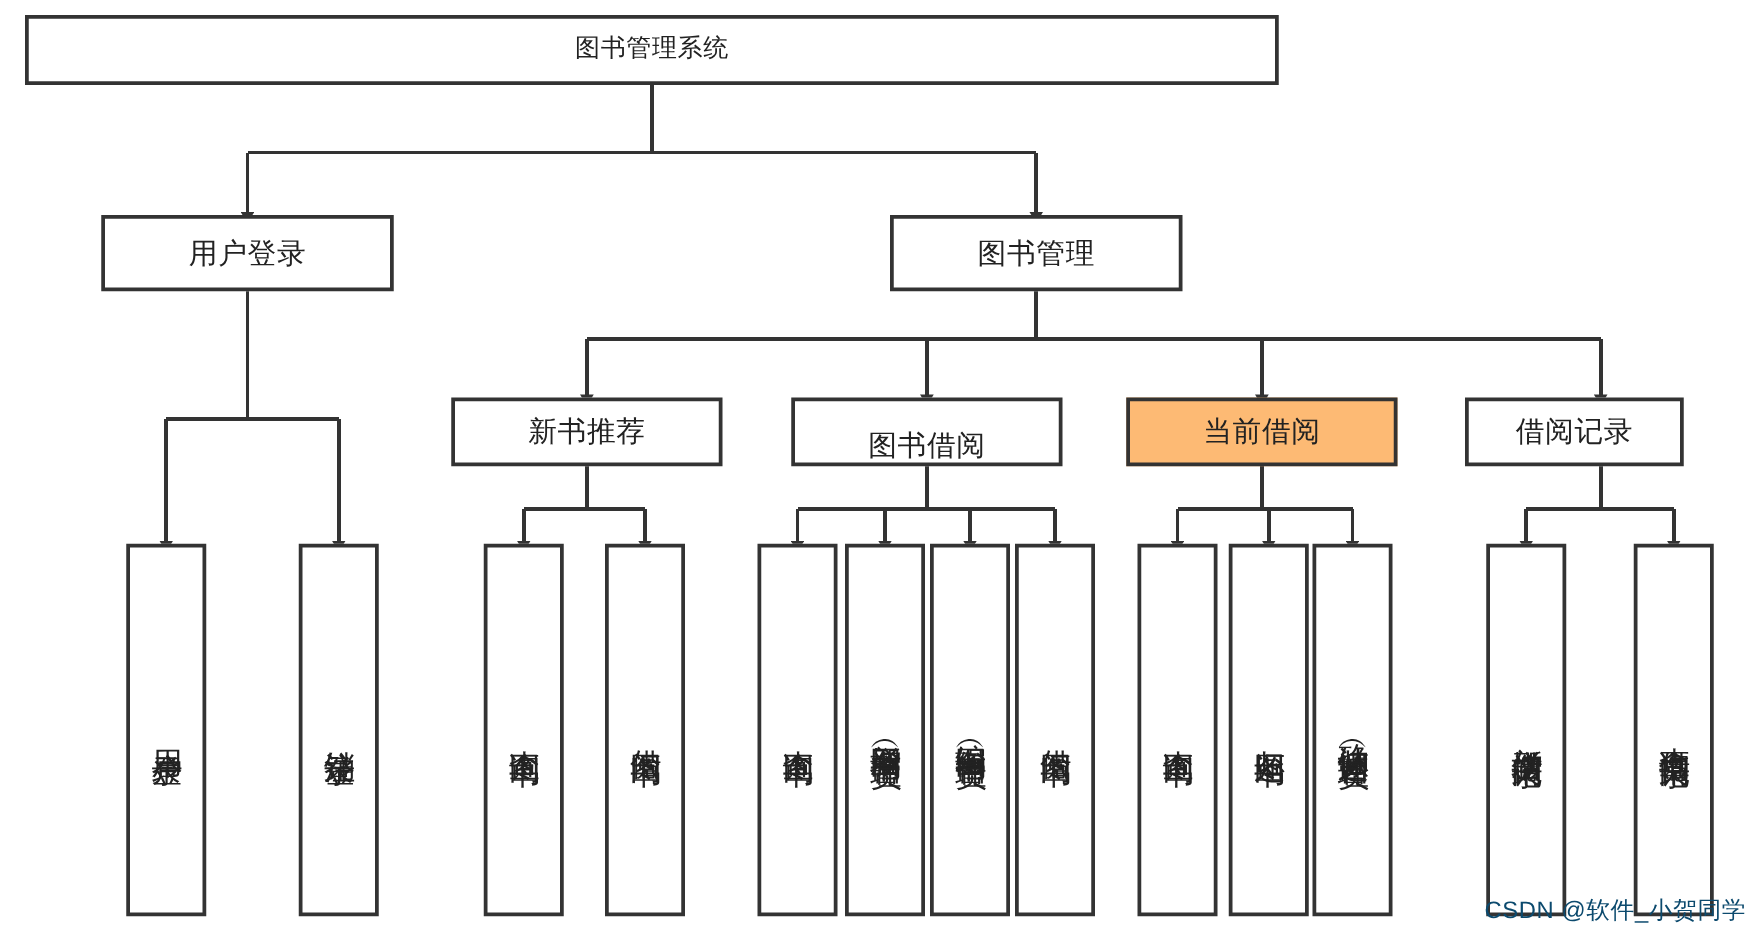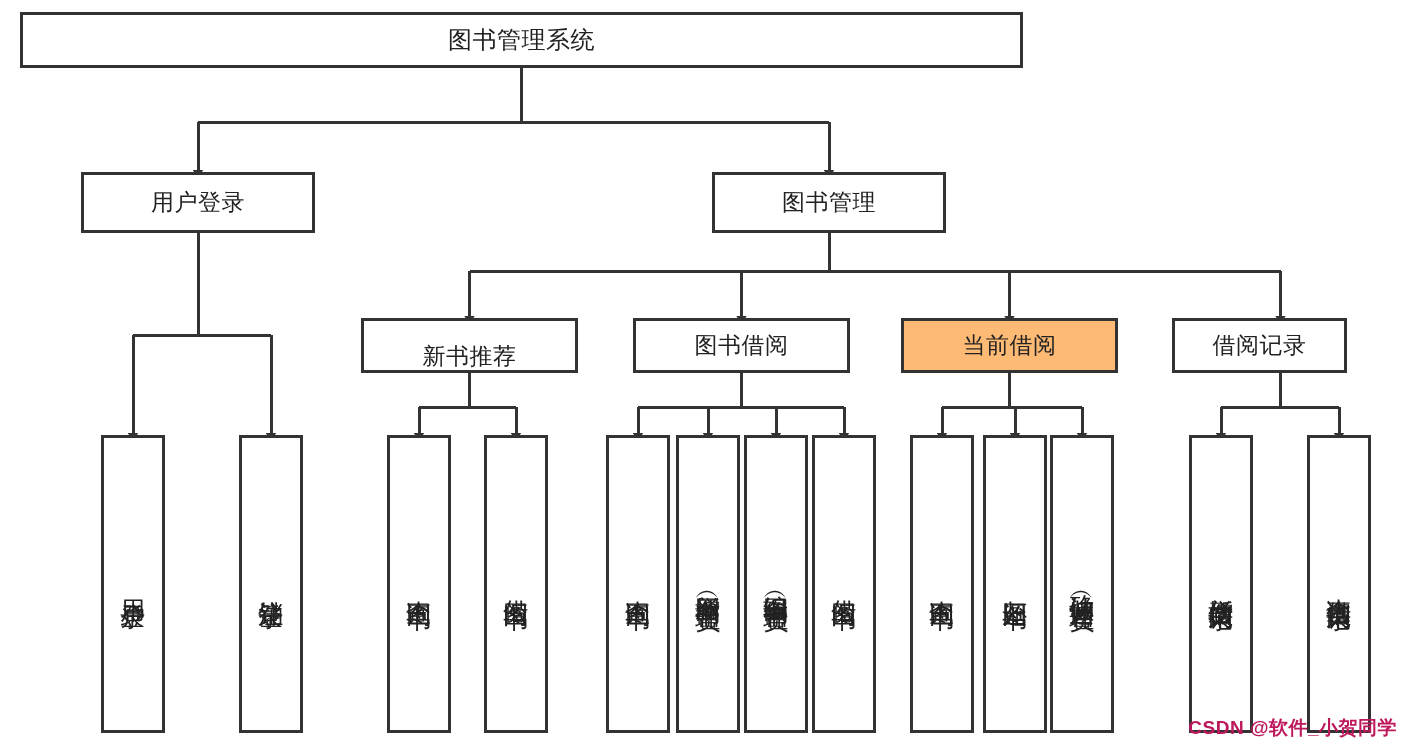--- a/index.html
+++ b/index.html
@@ -48,7 +48,7 @@
     font-size: 23px;
   }
   .node.root .node-label {
-    font-size: 24px;
+    font-size: 20px;
   }
   
   .node.v {

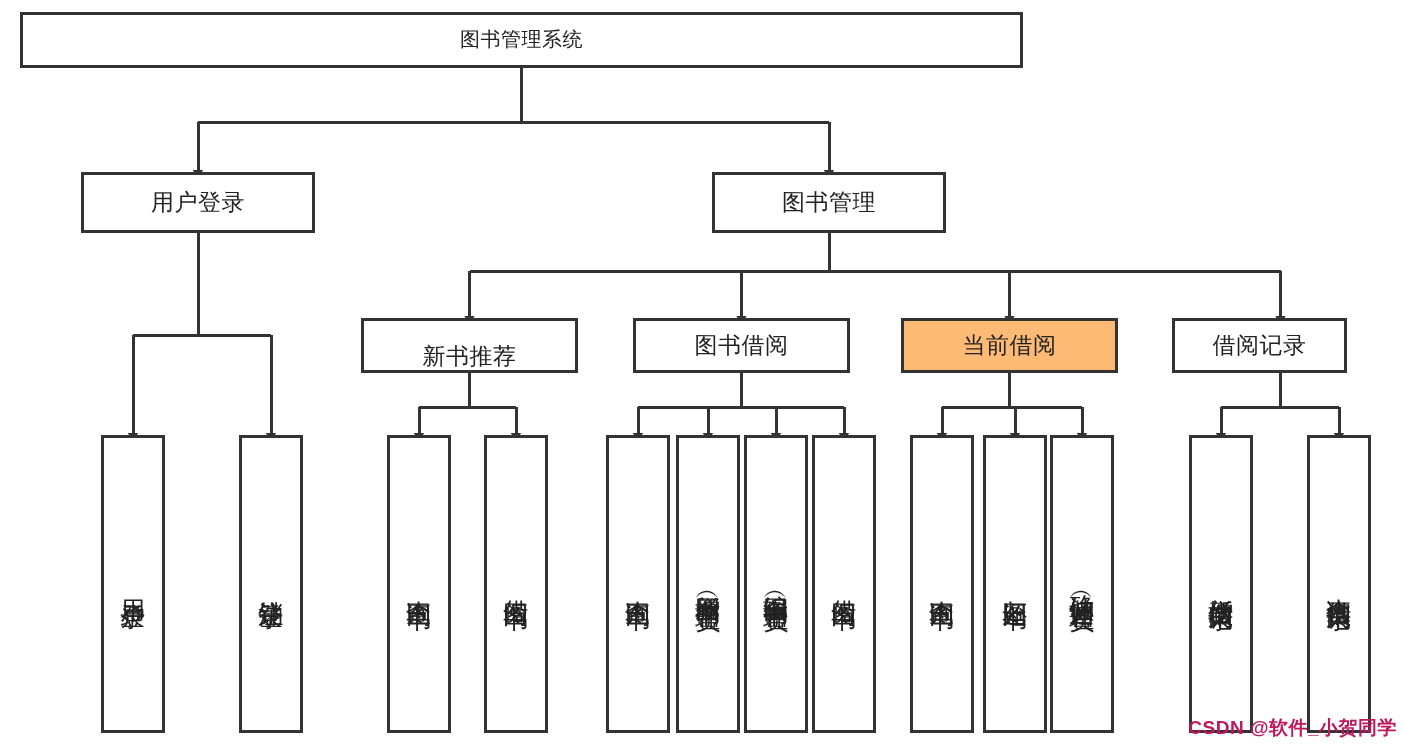--- a/index.html
+++ b/index.html
@@ -132,7 +132,7 @@
       <div class="node h" style="left: 712px; top: 172px; width: 234px; height: 61px; border-color: rgb(51, 51, 51); background: rgb(255, 255, 255);">
         <span class="node-label" style="color: rgb(34, 34, 34); text-align: right;">图书管理</span>
       </div>
-      <div class="node h" style="left: 361px; top: 318px; width: 217px; height: 55px; border-color: rgb(51, 51, 51); background: rgb(255, 255, 255); align-items: flex-end;">
+      <div class="node h" style="left: 361px; top: 318px; width: 217px; height: 55px; border-color: rgb(51, 51, 51); background: rgb(255, 255, 255);">
         <span class="node-label" style="color: rgb(34, 34, 34);">新书推荐</span>
       </div>
       <div class="node h" style="left: 633px; top: 318px; width: 217px; height: 55px; border-color: rgb(51, 51, 51); background: rgb(255, 255, 255);">

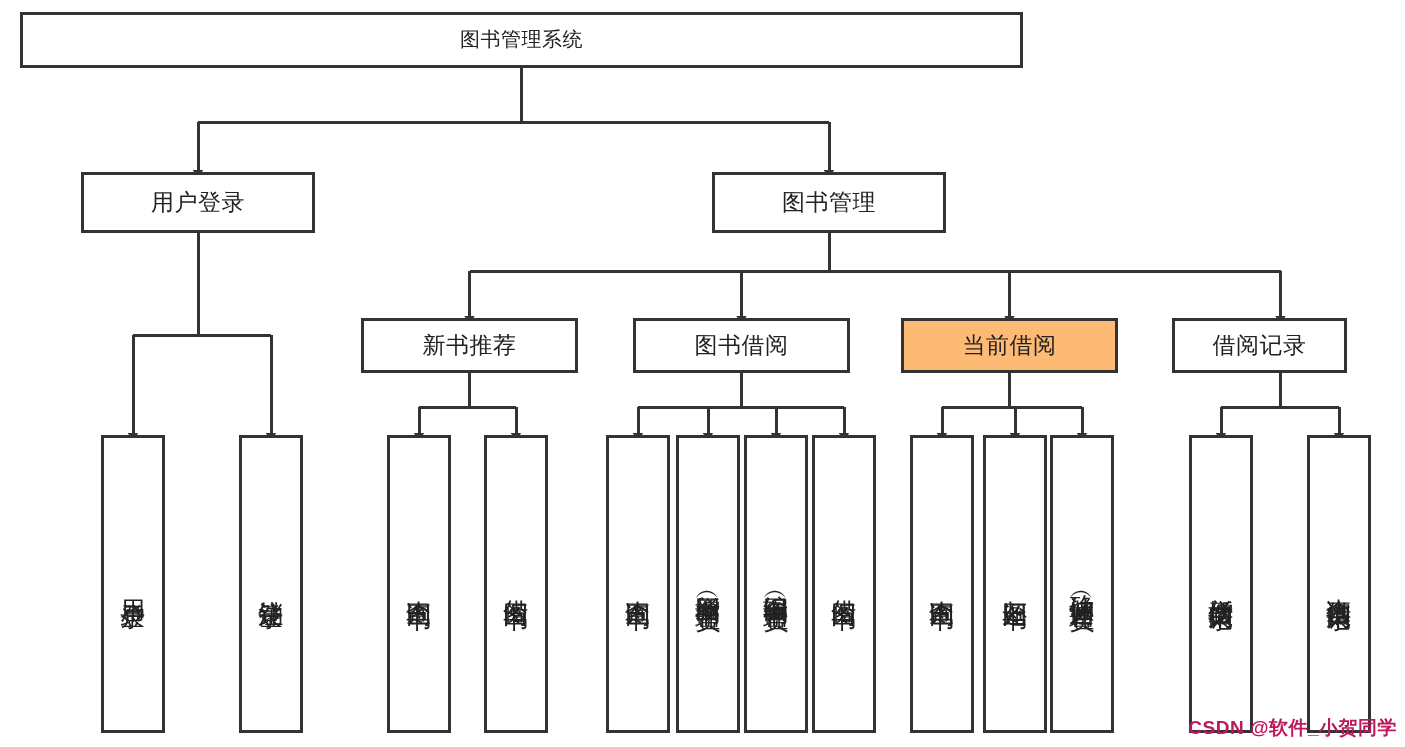--- a/index.html
+++ b/index.html
@@ -135,7 +135,7 @@
       <div class="node h" style="left: 361px; top: 318px; width: 217px; height: 55px; border-color: rgb(51, 51, 51); background: rgb(255, 255, 255);">
         <span class="node-label" style="color: rgb(34, 34, 34);">新书推荐</span>
       </div>
-      <div class="node h" style="left: 633px; top: 318px; width: 217px; height: 55px; border-color: rgb(51, 51, 51); background: rgb(255, 255, 255);">
+      <div class="node h" style="left: 633px; top: 318px; width: 217px; height: 55px; border-color: rgb(51, 51, 51); background: rgb(255, 255, 255); align-items: flex-end;">
         <span class="node-label" style="color: rgb(34, 34, 34);">图书借阅</span>
       </div>
       <div class="node h" style="left: 901px; top: 318px; width: 217px; height: 55px; border-color: rgb(51, 51, 51); background: #fdba74;">

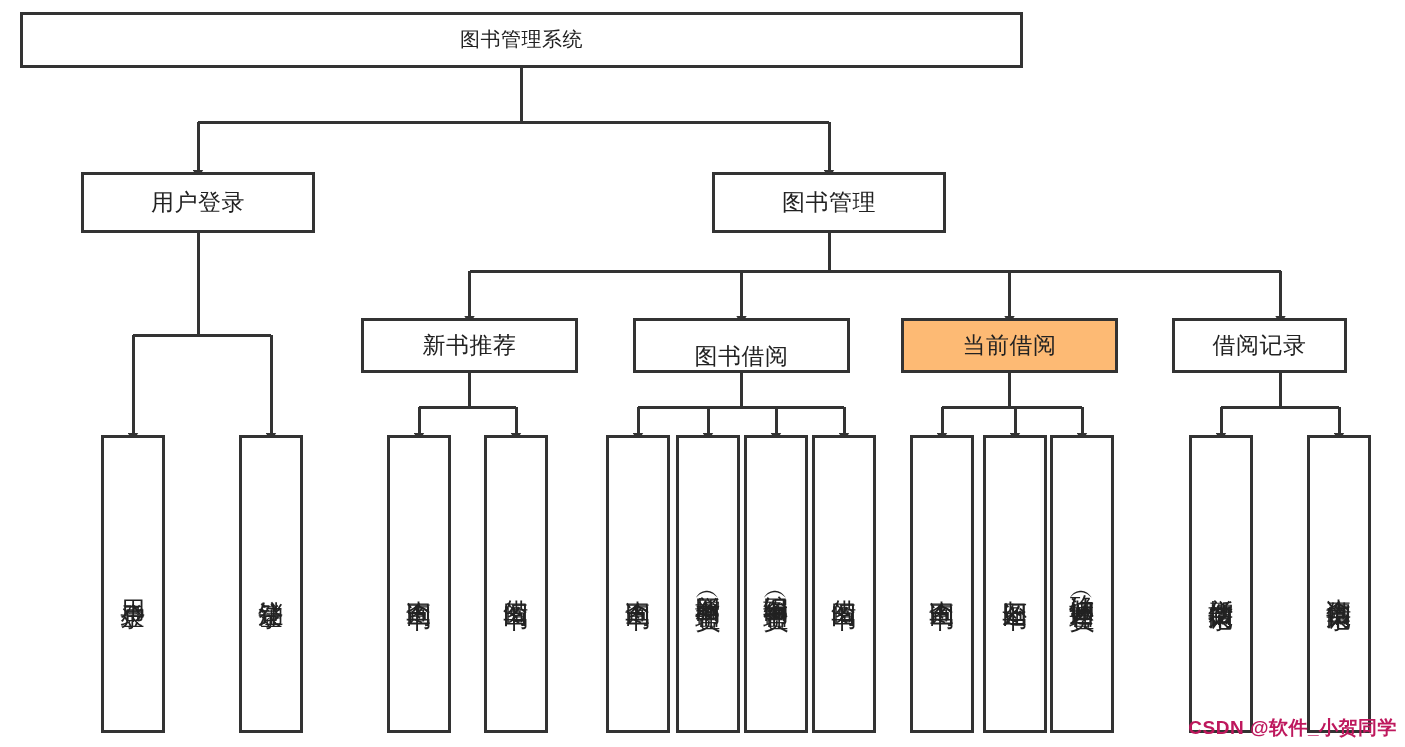--- a/index.html
+++ b/index.html
@@ -68,11 +68,10 @@
     right: 8px;
     bottom: 6px;
     font-size: 19px;
-    color: #be185d;
+    color: #0c4a6e;
     letter-spacing: 0.5px;
     white-space: nowrap;
     user-select: none;
-    font-weight: bold;
   }
 </style>
 </head>

